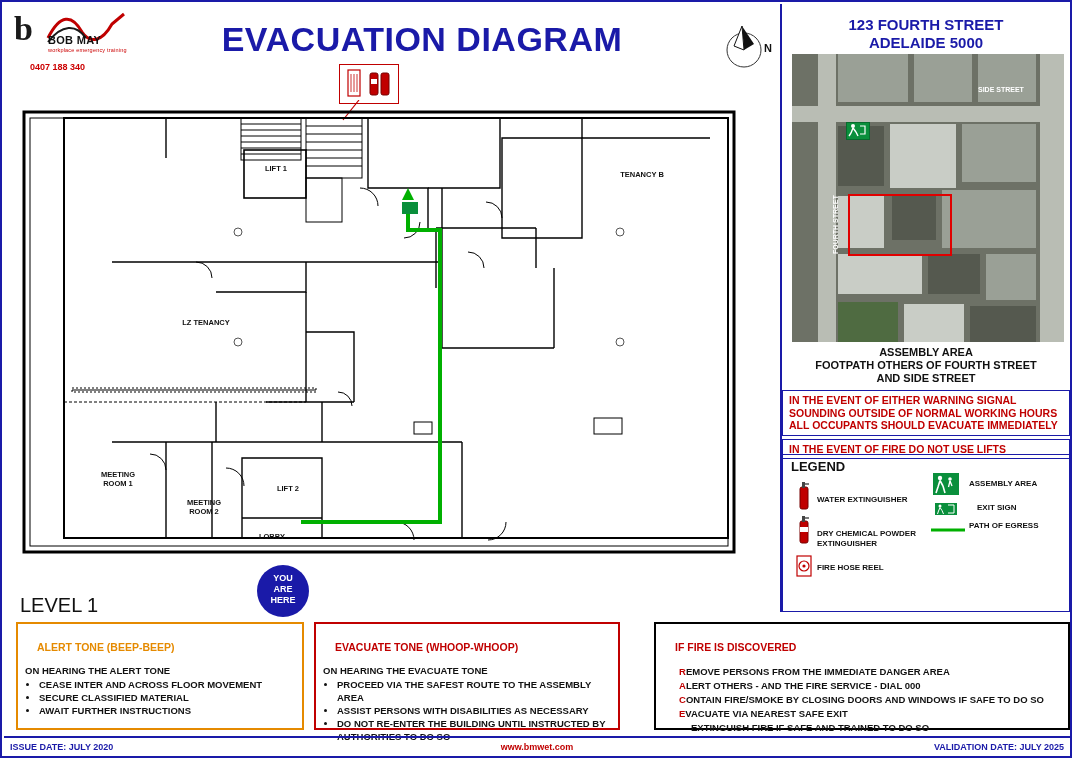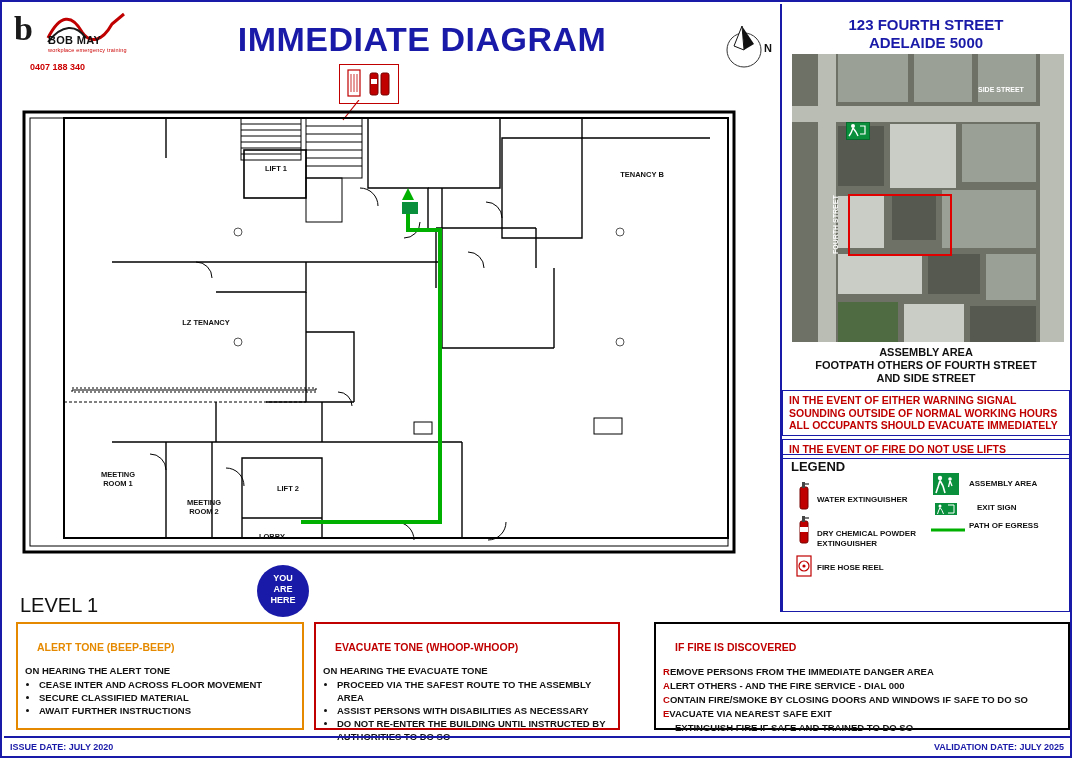--- a/index.html
+++ b/index.html
@@ -96,7 +96,7 @@
     <div class="phone">0407 188 340</div>
   </div>
 
-  <div class="main-title">IMMEDIATE DIAGRAM</div>
+  <div class="main-title">EVACUATION DIAGRAM</div>
 
   <div class="compass">
     <svg width="56" height="48" viewBox="0 0 56 48">

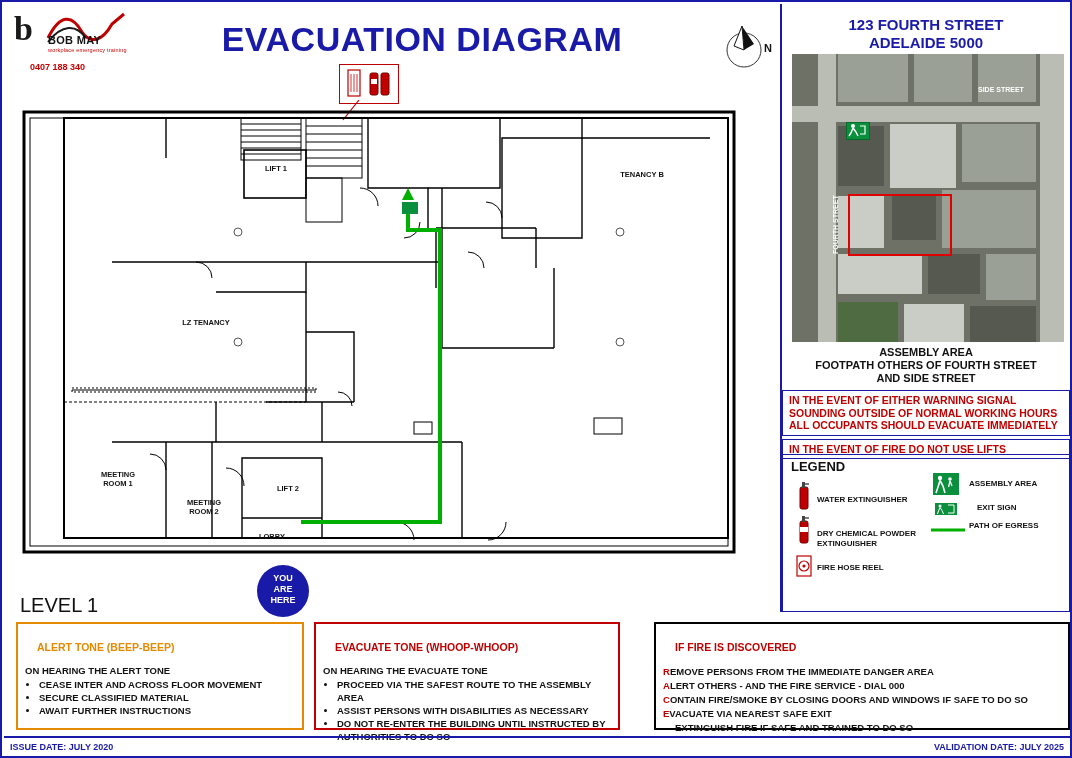--- a/index.html
+++ b/index.html
@@ -69,7 +69,7 @@
   #evac-box h4{color:#c00000;}
   #fire-box{left:652px;top:620px;width:416px;height:108px;border:2px solid #000;padding:5px 7px;}
   #fire-box h4{color:#c00000;}
-  #fire-box .raceline{font-size:9.5px;font-weight:bold;color:#111;line-height:14px;}
+  #fire-box .raceline{font-size:9.5px;font-weight:bold;color:#111;line-height:14px;margin-left:16px;}
   #fire-box .raceline b{color:#c00000;}
 
   

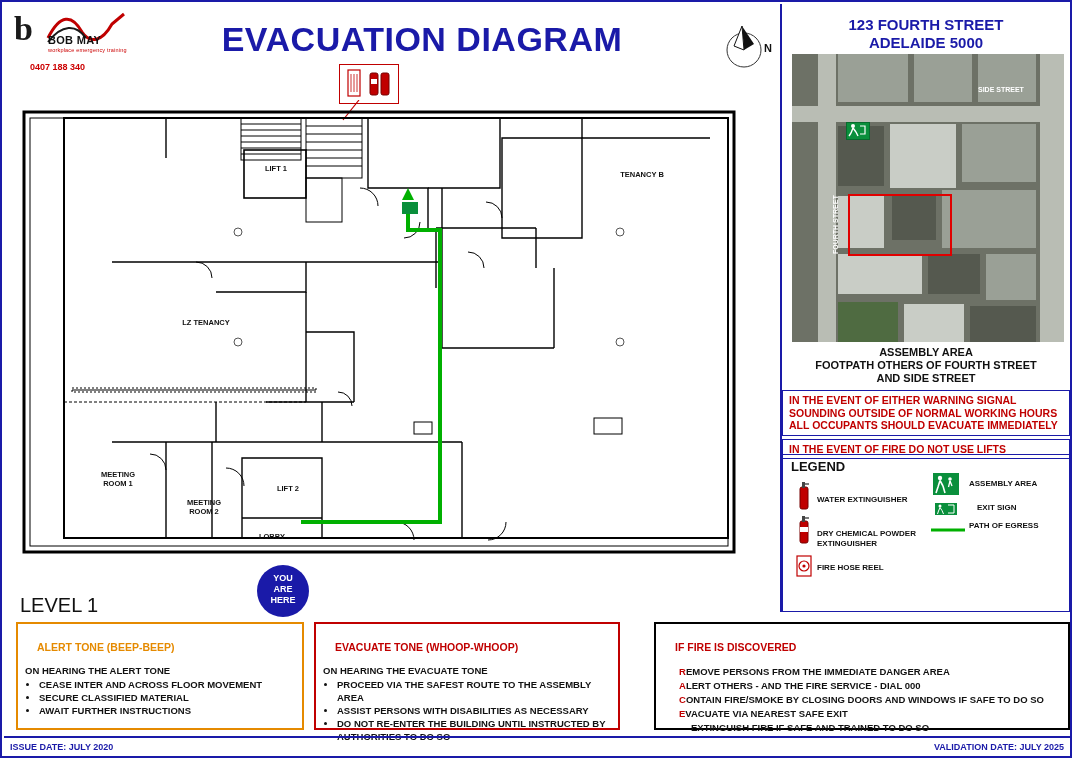--- a/index.html
+++ b/index.html
@@ -404,6 +404,7 @@
 
   <div class="footer">
     <div class="l">ISSUE DATE: JULY 2020</div>
+    <div class="c">www.bmwet.com</div>
     <div class="r">VALIDATION DATE: JULY 2025</div>
   </div>
 

